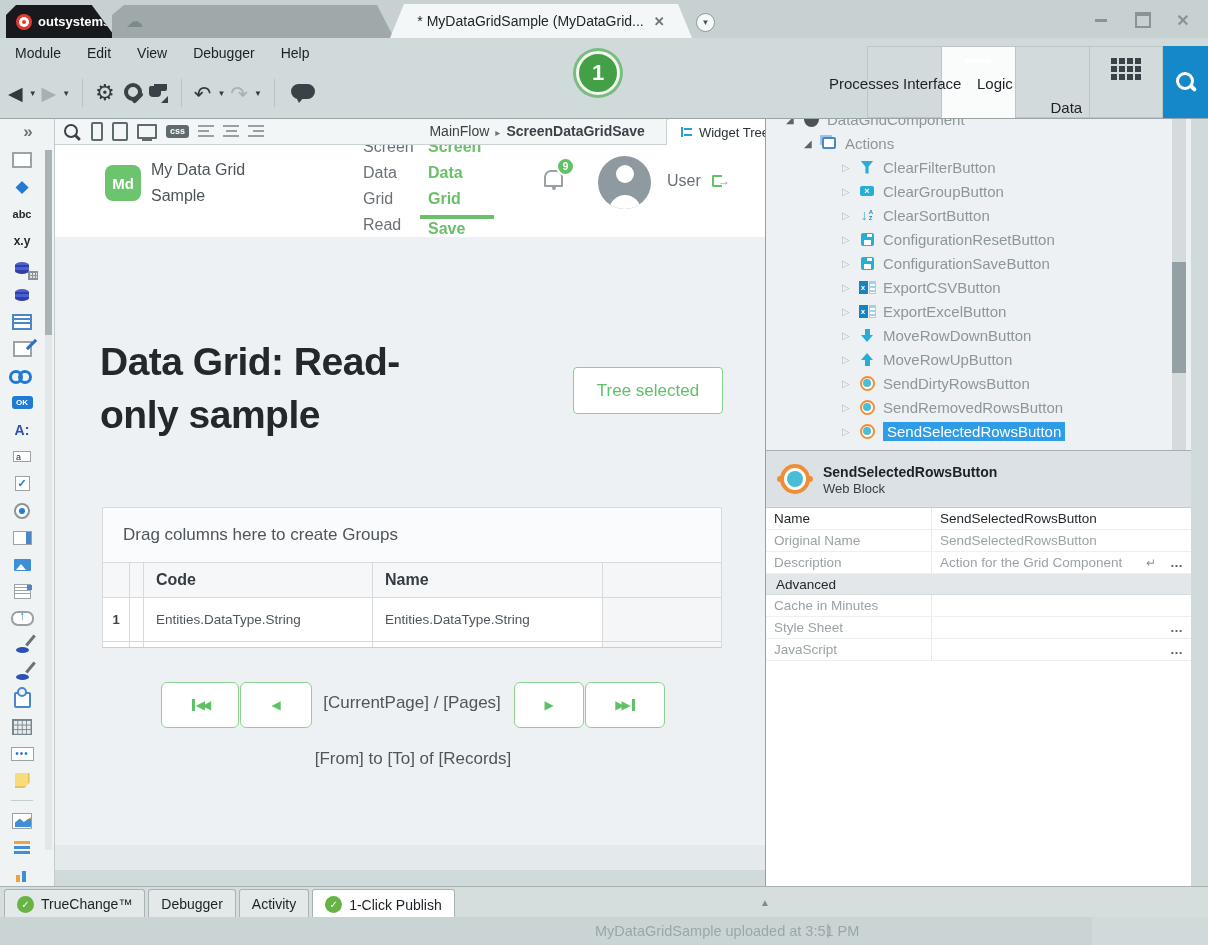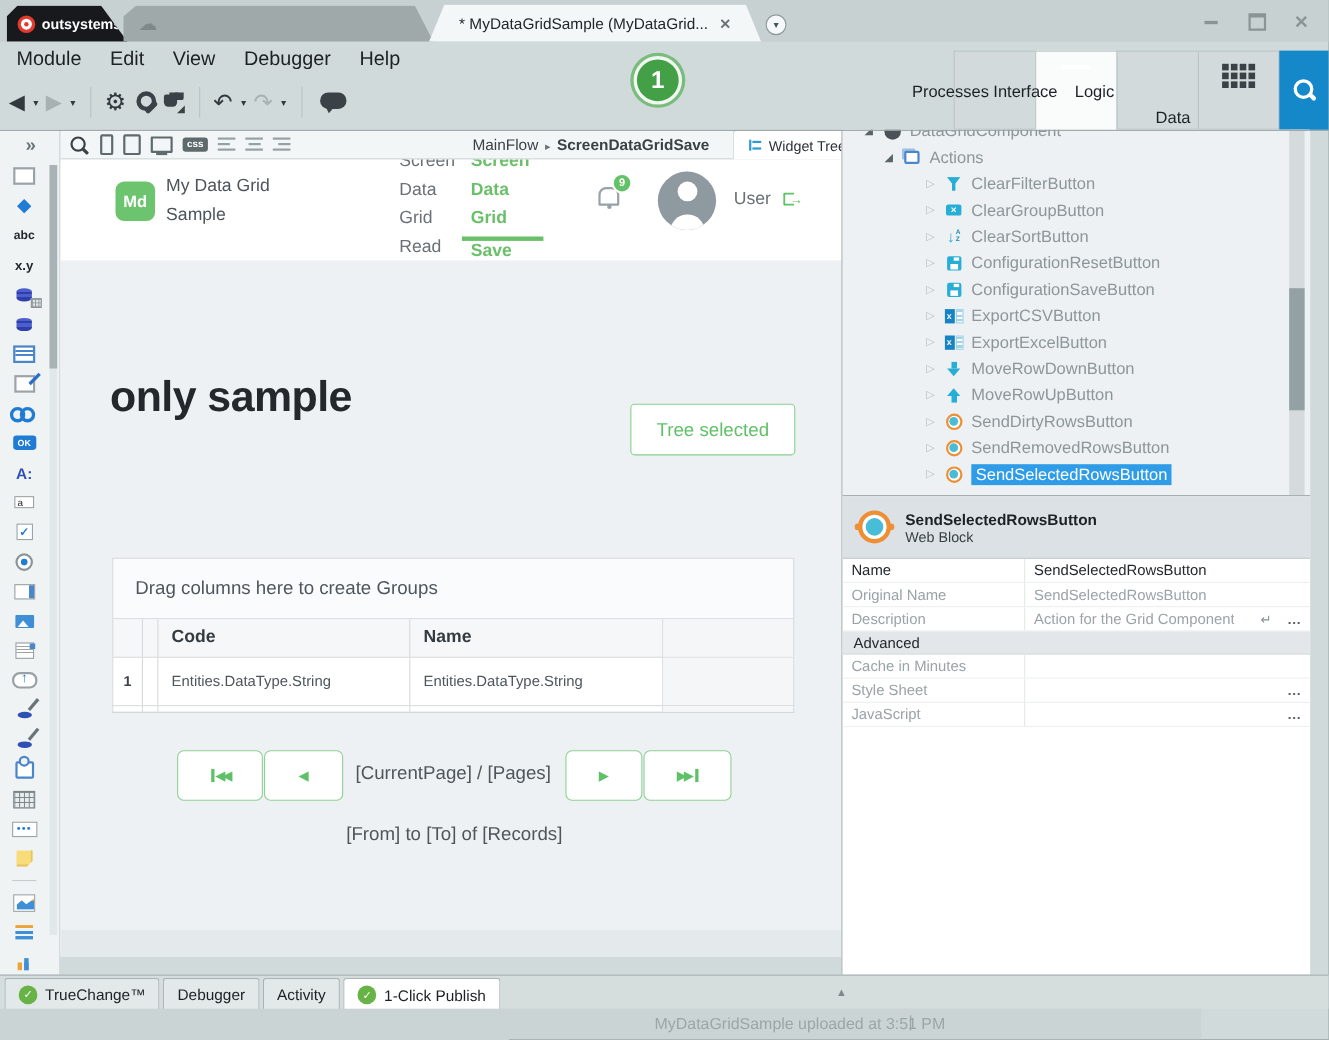--- a/index.html
+++ b/index.html
@@ -27,7 +27,7 @@
 
   
   .menubar{position:absolute;left:0;top:38px;width:860px;height:30px;display:flex;align-items:center;padding-left:2px;}
-  .menu-item{padding:4px 13px;font-size:18px;color:#1c2125;}
+  .menu-item{padding:4px 13px;font-size:14px;color:#1c2125;}
   .toolbar{position:absolute;left:0;top:68px;width:860px;height:50px;display:flex;align-items:center;padding-left:8px;gap:5px;}
   .tb-glyph{font-size:19px;color:#323a40;line-height:1;}
   .tb-glyph.dim{color:#a7b1b2;}

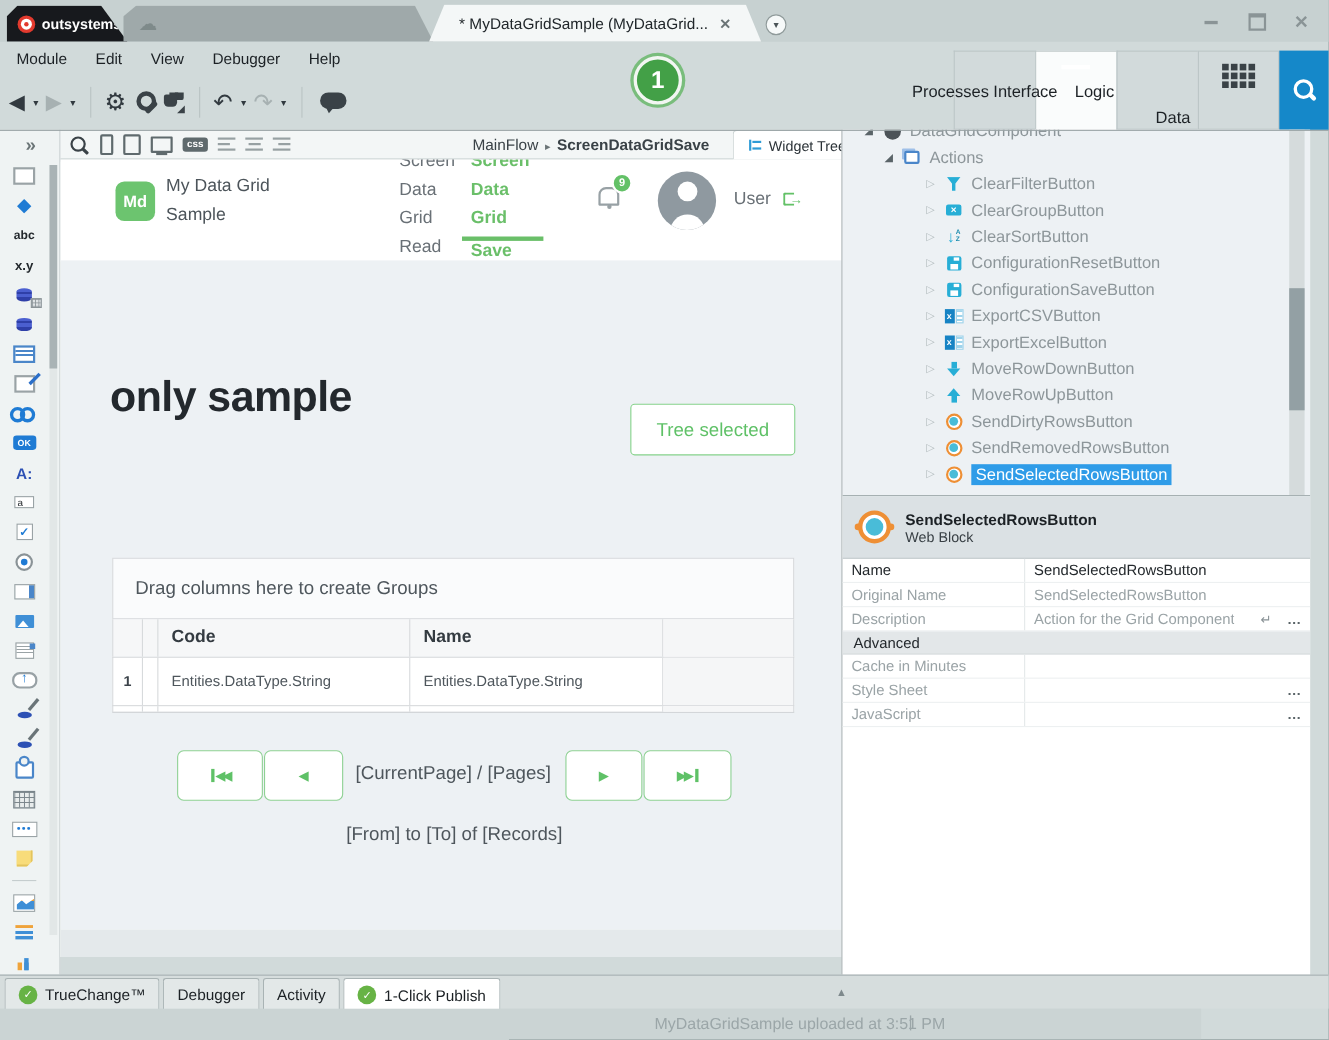--- a/index.html
+++ b/index.html
@@ -432,6 +432,7 @@
     <span class="logout-icon"></span>
 
     <div class="page-h1">
+      <div>Data Grid: Read-</div>
       <div>only sample</div>
     </div>
     <div class="save-selected-btn">Tree selected</div>

